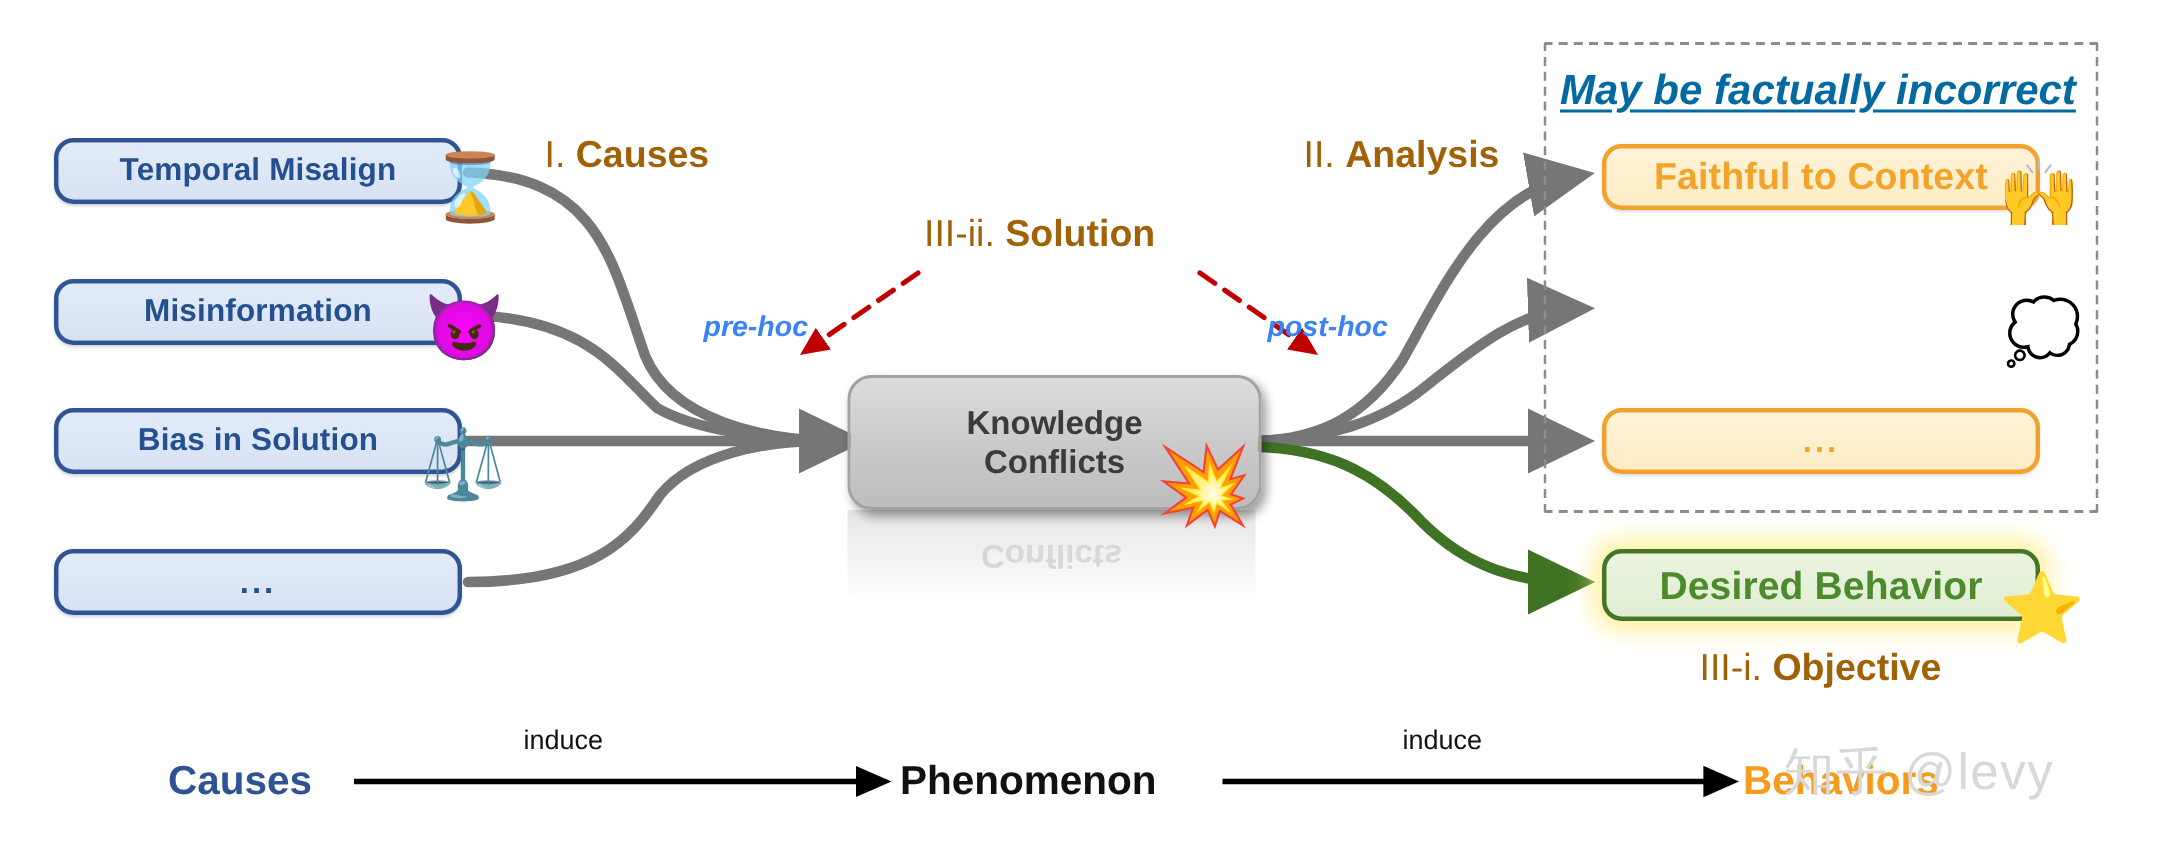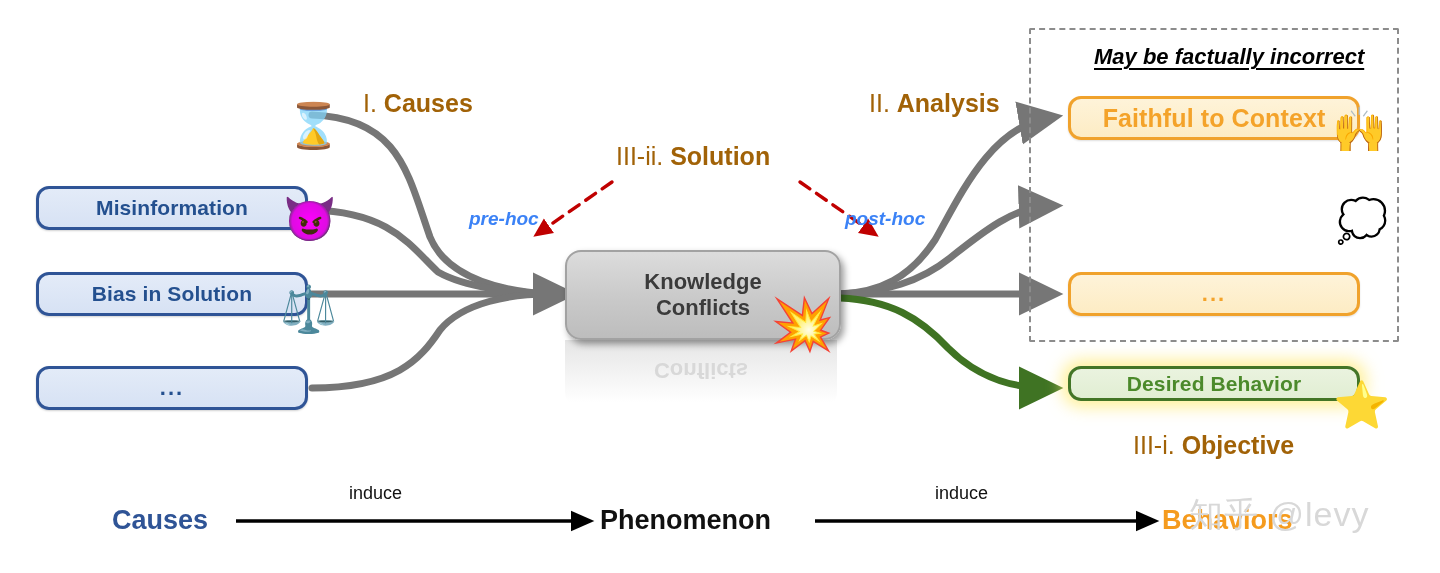--- a/index.html
+++ b/index.html
@@ -88,9 +88,9 @@
     border-radius:2px;
   }
   .dash-caption{
-    position:absolute;left:1094px;top:44px;
-    font-size:22px;font-style:italic;font-weight:bold;
-    color:#000000;text-decoration:underline;
+    position:absolute;left:1040px;top:44px;
+    font-size:28px;font-style:italic;font-weight:bold;
+    color:#0369a1;text-decoration:underline;
     text-underline-offset:4px;
   }
 

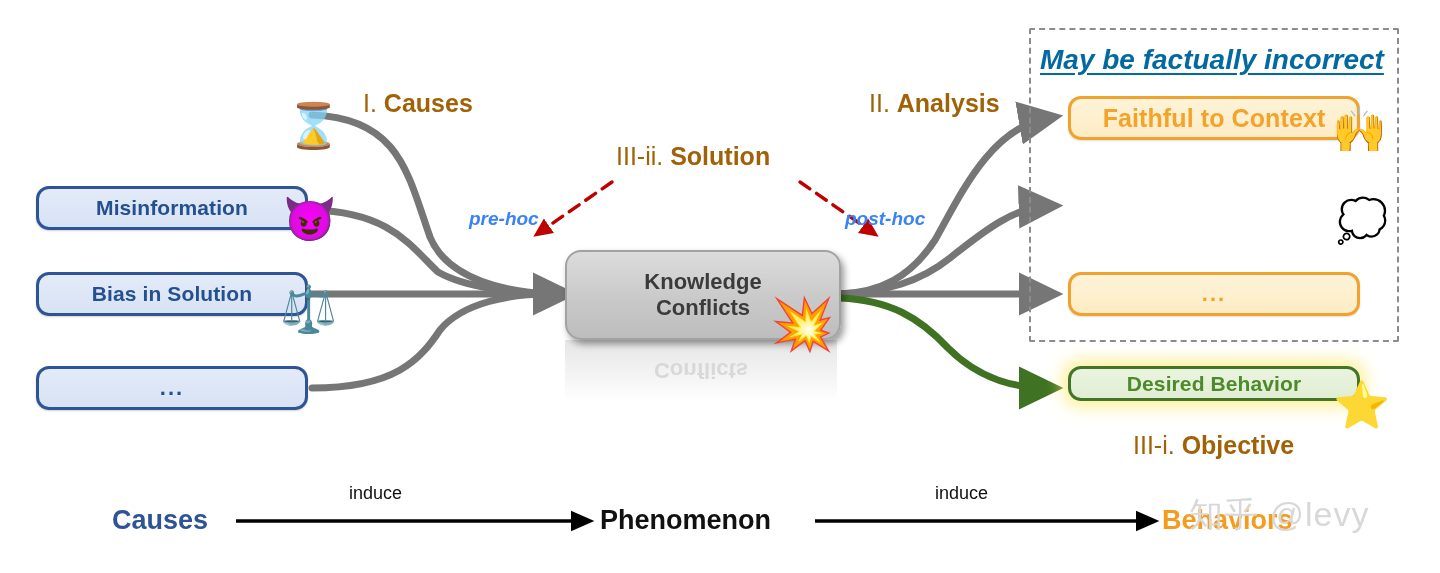--- a/index.html
+++ b/index.html
@@ -173,6 +173,9 @@
     <path d="M815,521 L1150,521" fill="none" stroke="#000" stroke-width="3.6" marker-end="url(#ahBlack)"></path>
   </svg>
 
+  <div class="node cause" style="left:36px;top:92px;">
+    <span>Temporal Misalign</span>
+  </div>
   <div class="emo" style="left:286px;top:104px;font-size:44px;">⌛</div>
 
   <div class="node cause" style="left:36px;top:186px;">

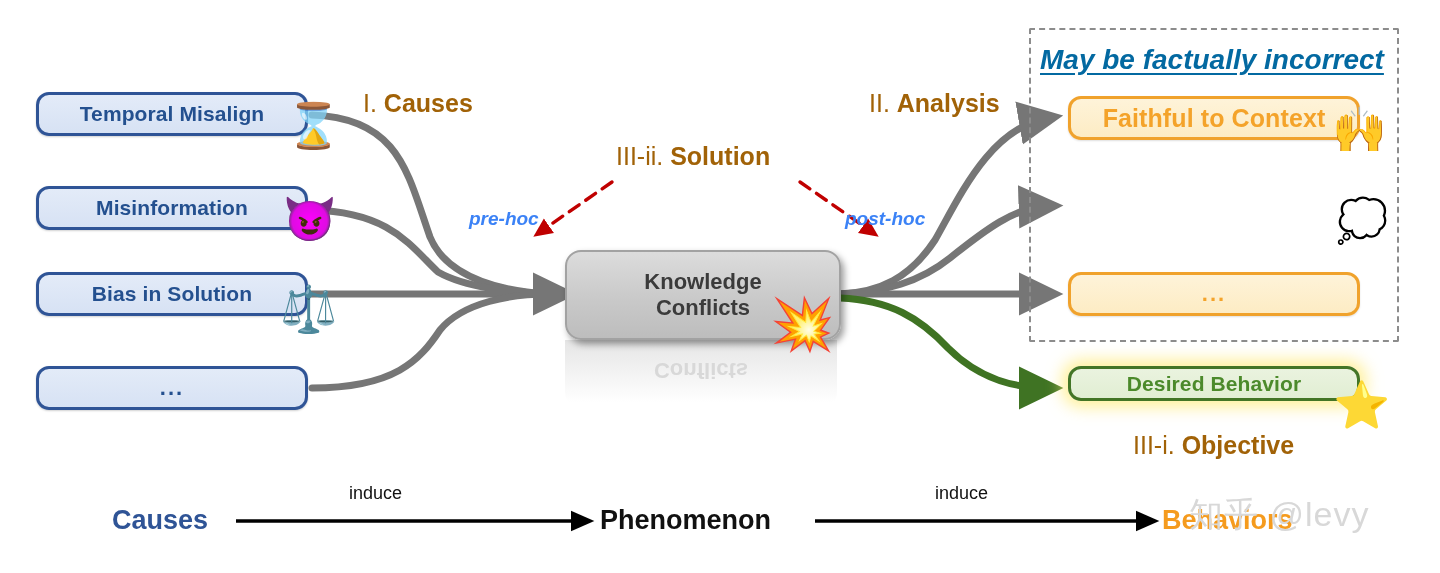--- a/index.html
+++ b/index.html
@@ -47,12 +47,12 @@
 
   
   .desired{
-    width:292px;height:35px;
+    width:292px;height:48px;
     border:3px solid #437526;
     border-radius:13px;
     background:linear-gradient(180deg,#eaf3df 0%, #e1eed3 100%);
     color:#4C8A2B;
-    font-size:21px;
+    font-size:26px;
     box-shadow:0 0 16px 6px rgba(255,235,120,.75);
   }
 

